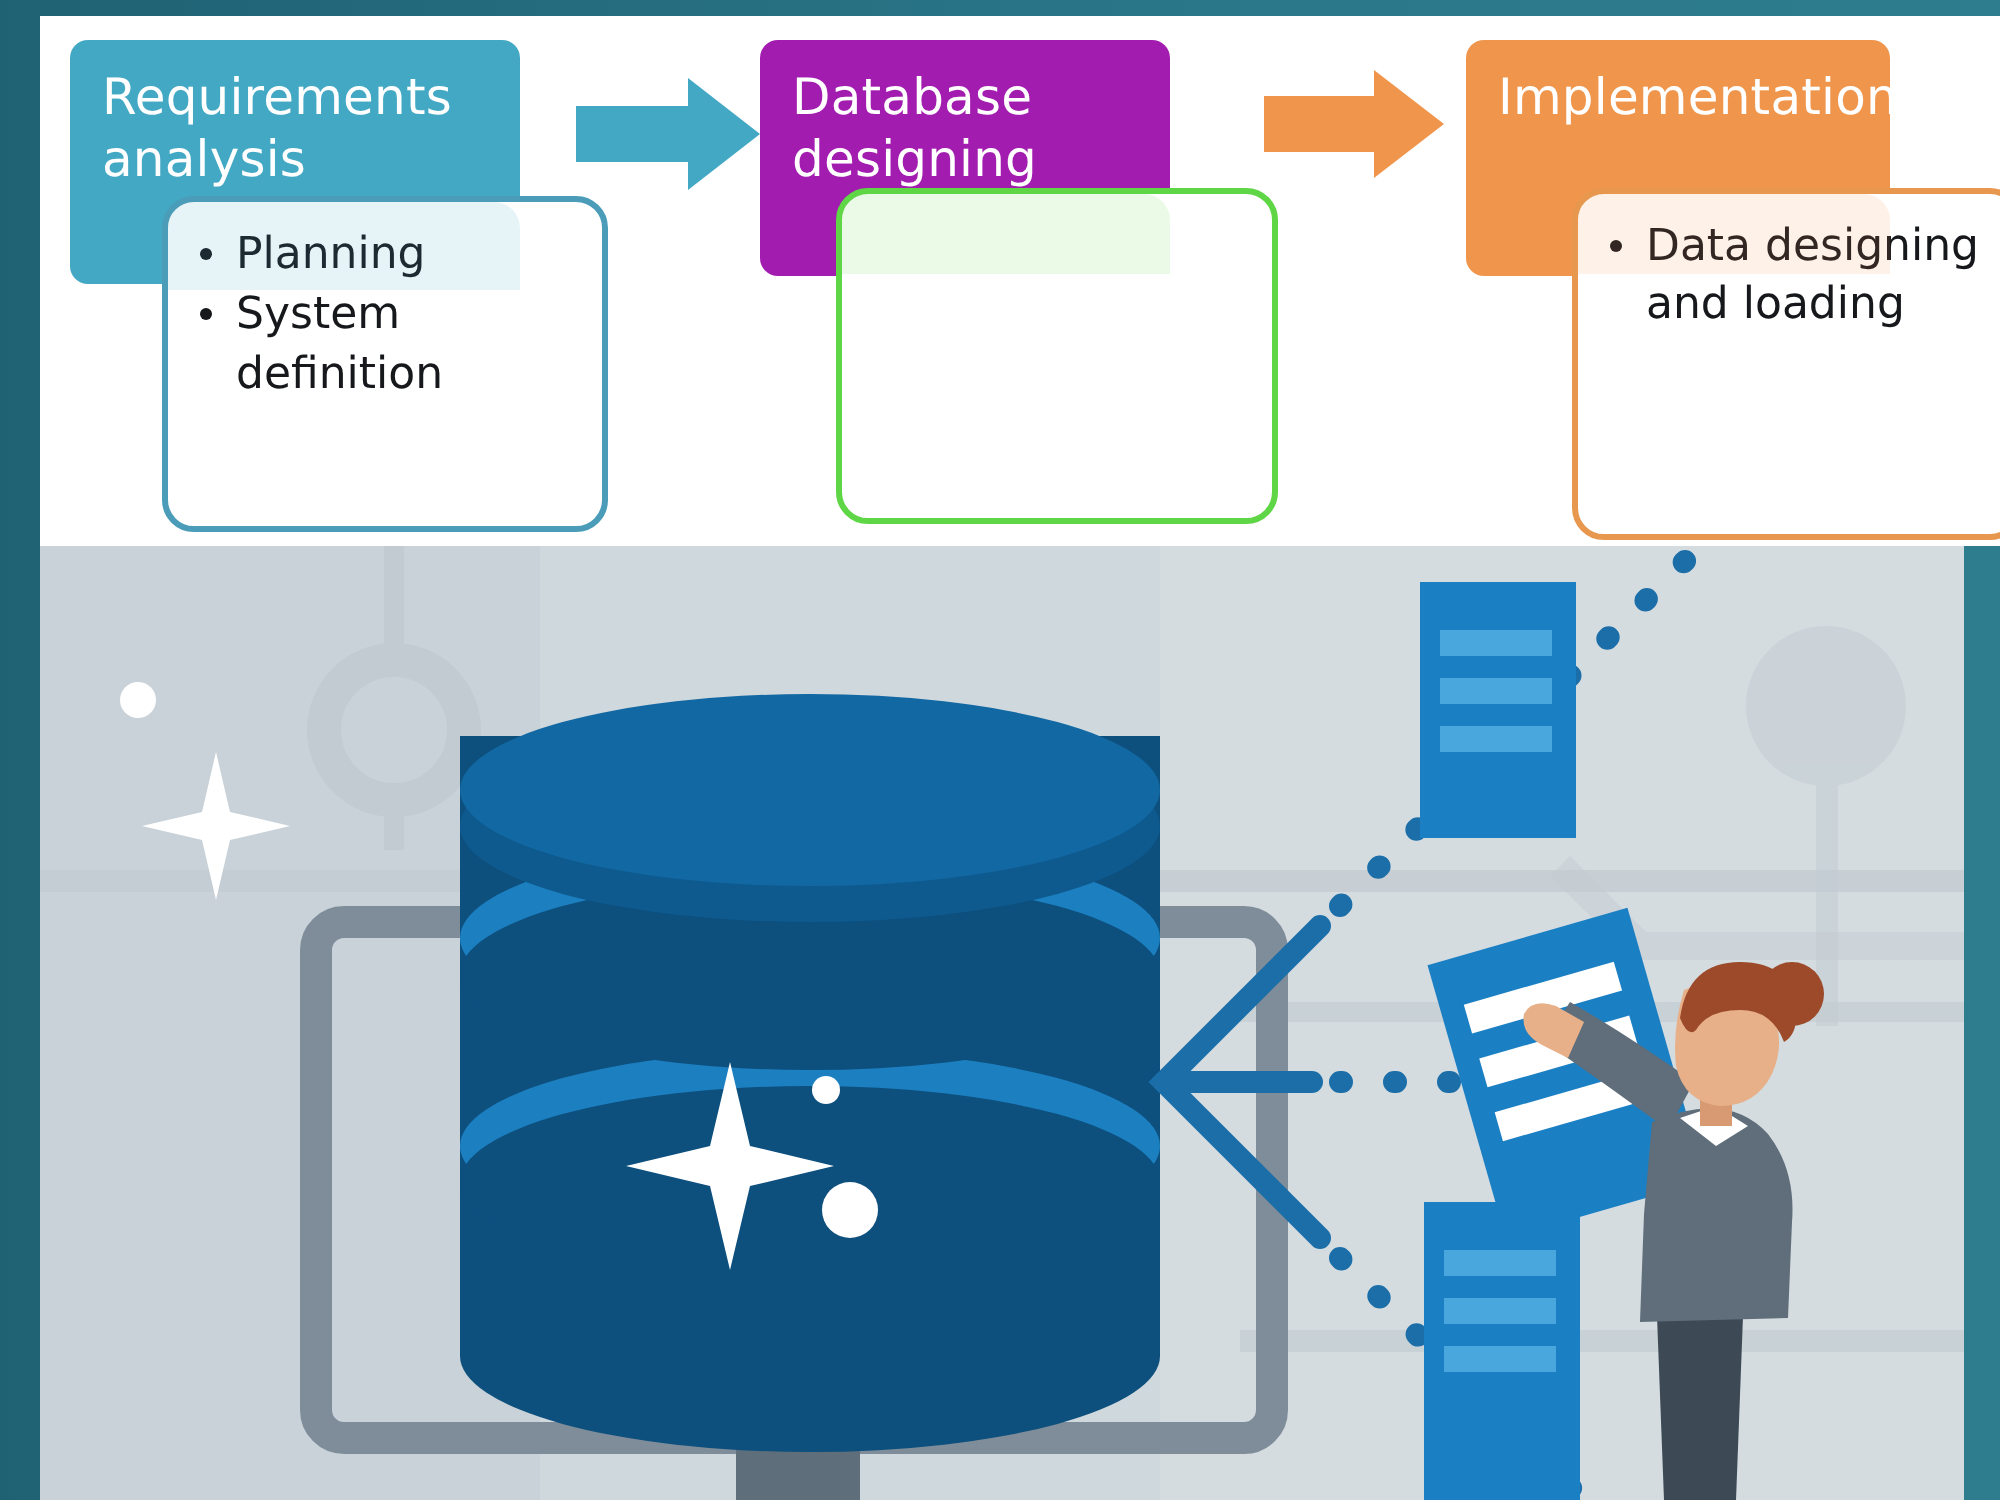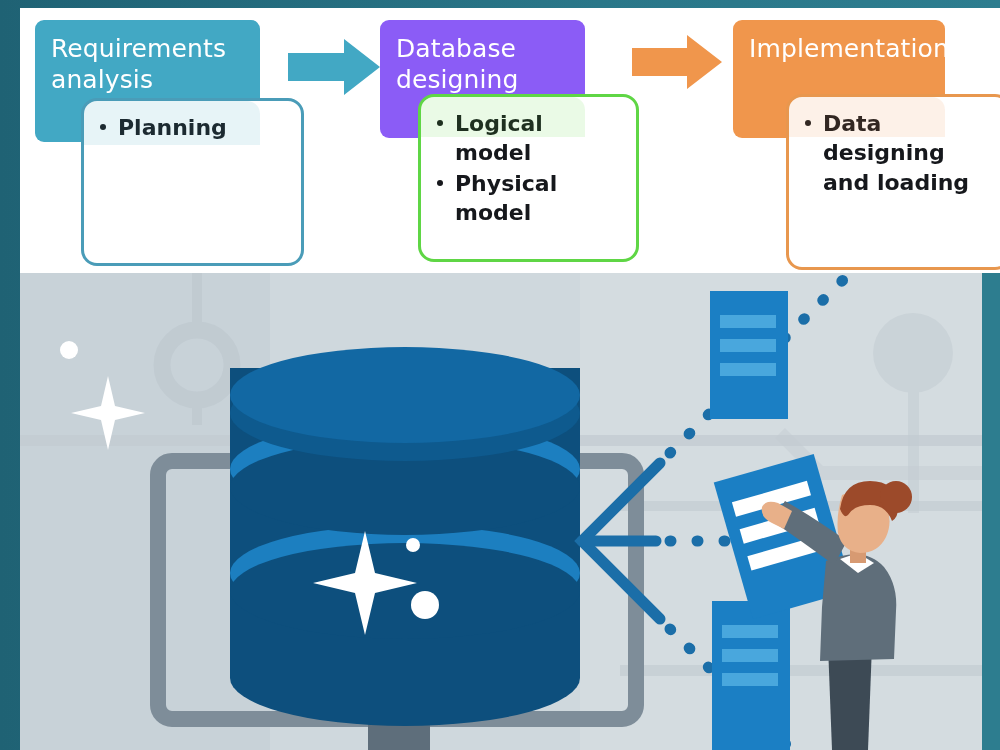--- a/index.html
+++ b/index.html
@@ -113,7 +113,7 @@
   </div>
 
   <div class="stage" id="stage-2">
-    <div class="stage-header" style="background: #8b5cf6;">Database designing</div>
+    <div class="stage-header" style="background: #a21caf;">Database designing</div>
     <div class="stage-body" style="border-color: rgb(95, 214, 69);">
       <ul>
         <li>Logical model</li>

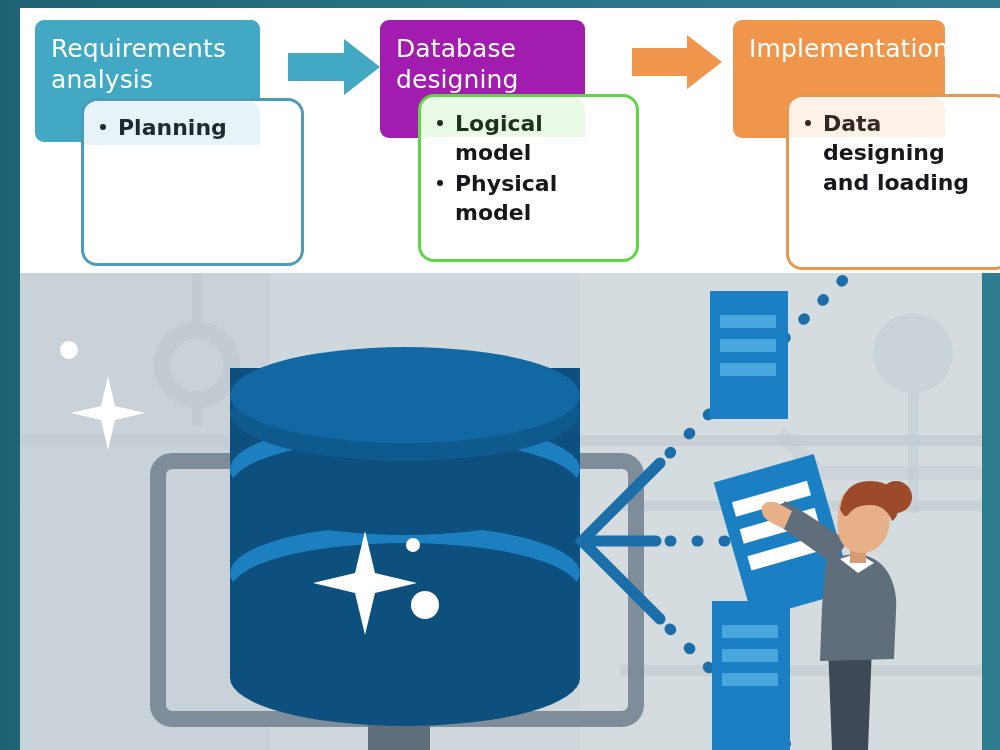--- a/index.html
+++ b/index.html
@@ -49,7 +49,7 @@
     color:#16181c;
     padding-left:20px;
     margin-bottom:1px;
-    font-weight:700;
+    font-weight:400;
   }
   .stage-body li:before{
     content:"";

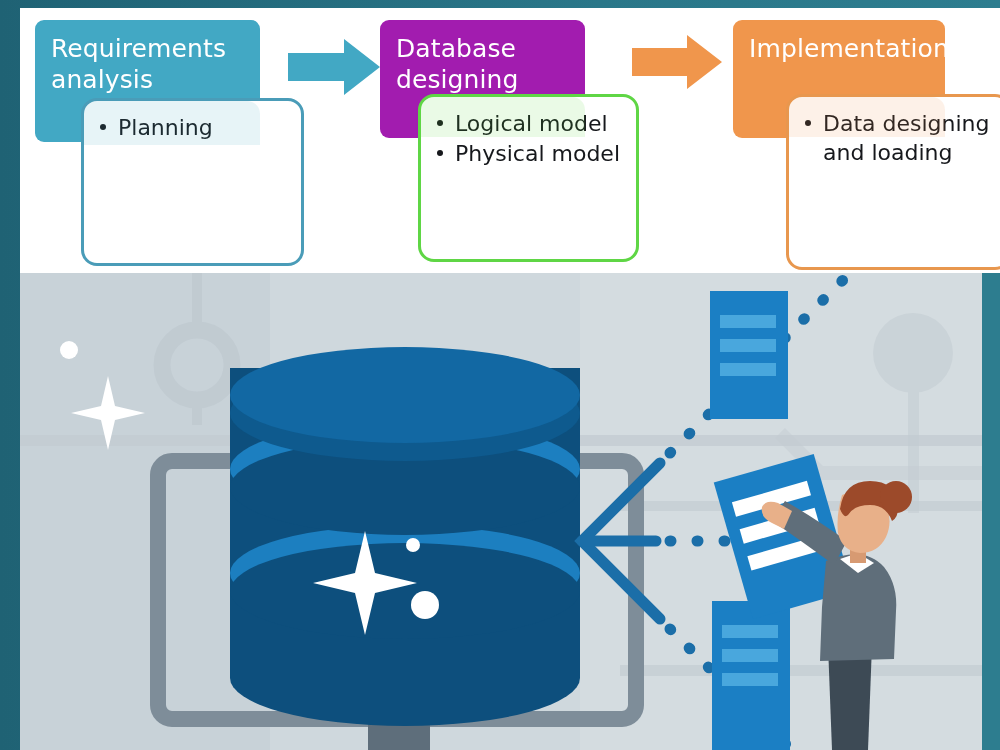--- a/index.html
+++ b/index.html
@@ -115,10 +115,6 @@
   <div class="stage" id="stage-2">
     <div class="stage-header" style="background: #a21caf;">Database designing</div>
     <div class="stage-body" style="border-color: rgb(95, 214, 69);">
-      <ul>
-        <li>Logical model</li>
-        <li>Physical model</li>
-      </ul>
     <div class="tint" style="left: 0px; top: 0px; width: 164px; height: 40px; background: rgb(94, 217, 63); opacity: 0.13;"></div>
       </div>
   </div>

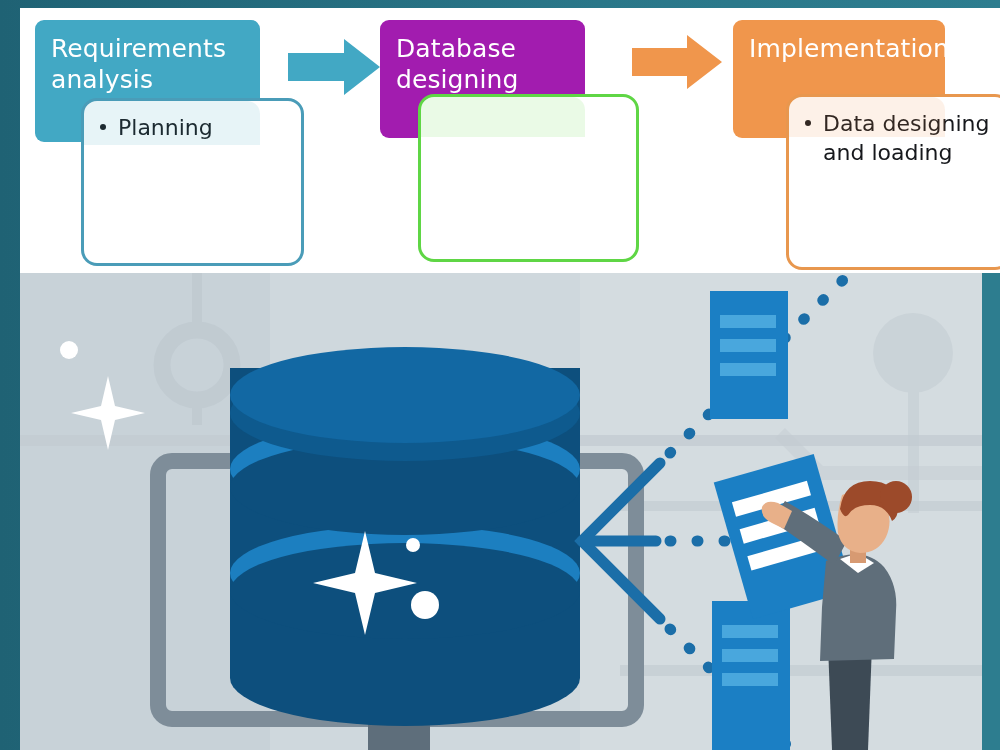--- a/index.html
+++ b/index.html
@@ -101,6 +101,7 @@
     <div class="stage-body" style="border-color: rgb(74, 156, 184);">
       <ul>
         <li>Planning</li>
+        <li>System definition</li>
       </ul>
     <div class="tint" style="left: 0px; top: 0px; width: 176px; height: 44px; background: rgb(66, 168, 196); opacity: 0.13;"></div>
       </div>

